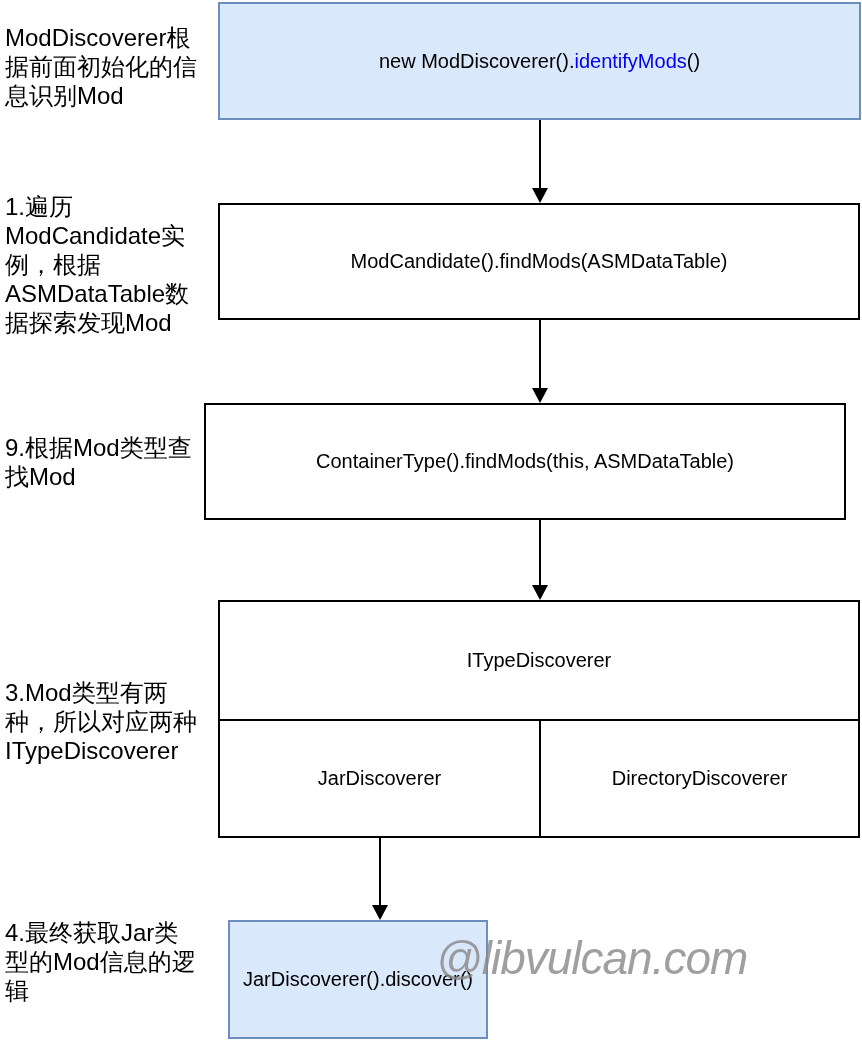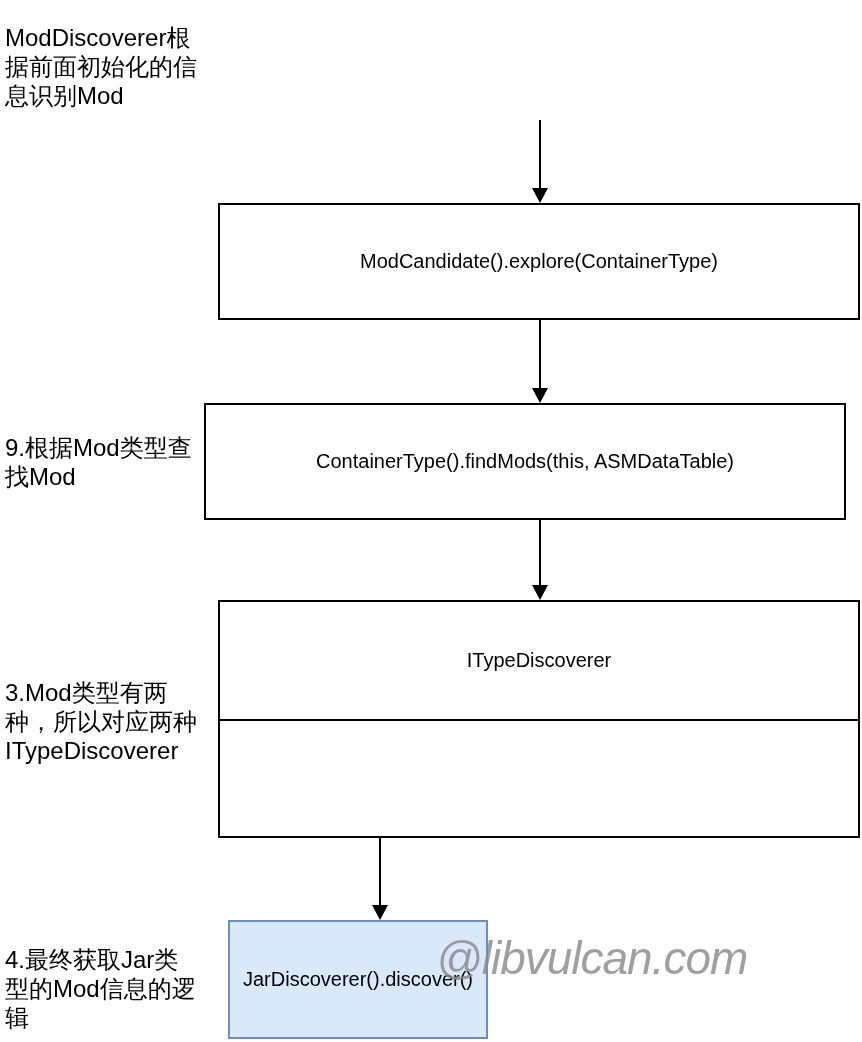--- a/index.html
+++ b/index.html
@@ -94,6 +94,9 @@
 型的Mod信息的逻
 辑</div>
 
+  <div class="box blue" style="left:218px; top:2px; width:643px; height:118px">
+    <span><span>new ModDiscoverer().</span><span class="link">identifyMods</span><span>()</span></span>
+  </div>
 
   <div class="arrow" style="left:532px; top:120px; height:83px">
     <div class="shaft"></div>

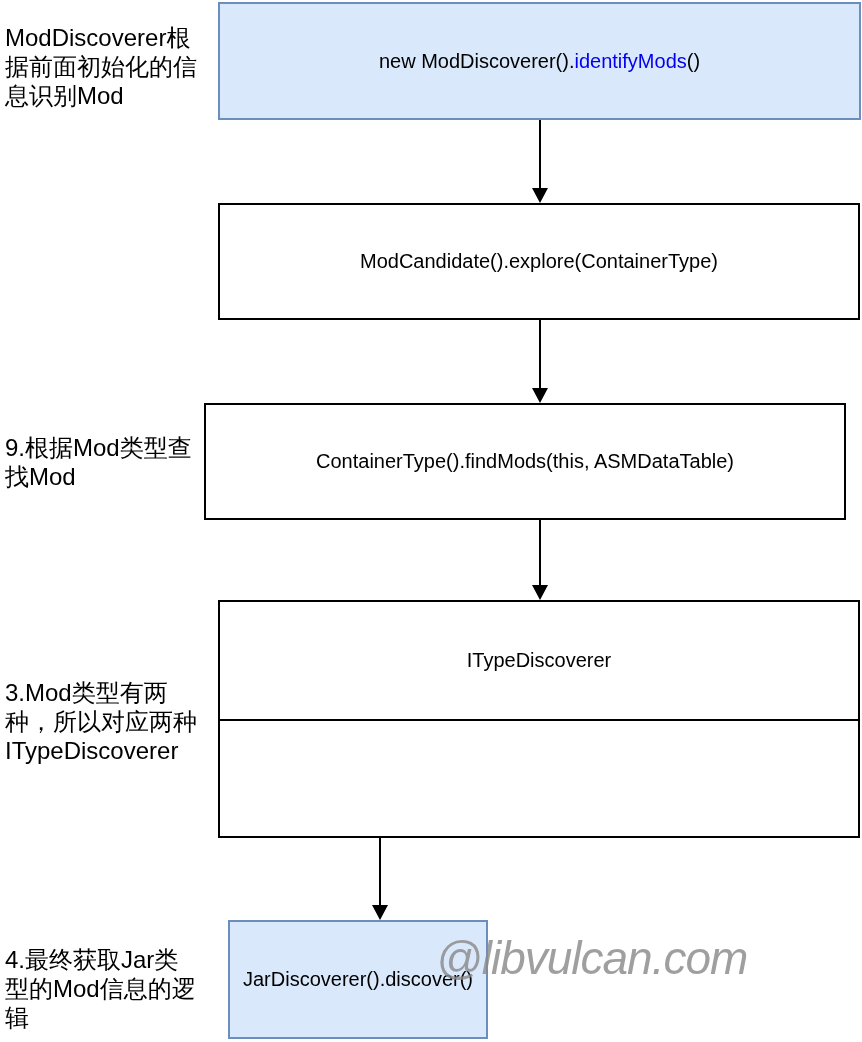--- a/index.html
+++ b/index.html
@@ -85,6 +85,11 @@
   <div class="note" style="top:23px">ModDiscoverer根
 据前面初始化的信
 息识别Mod</div>
+  <div class="note" style="top:192px">1.遍历
+ModCandidate实
+例，根据
+ASMDataTable数
+据探索发现Mod</div>
   <div class="note" style="top:433px">9.根据Mod类型查
 找Mod</div>
   <div class="note" style="top:678px">3.Mod类型有两

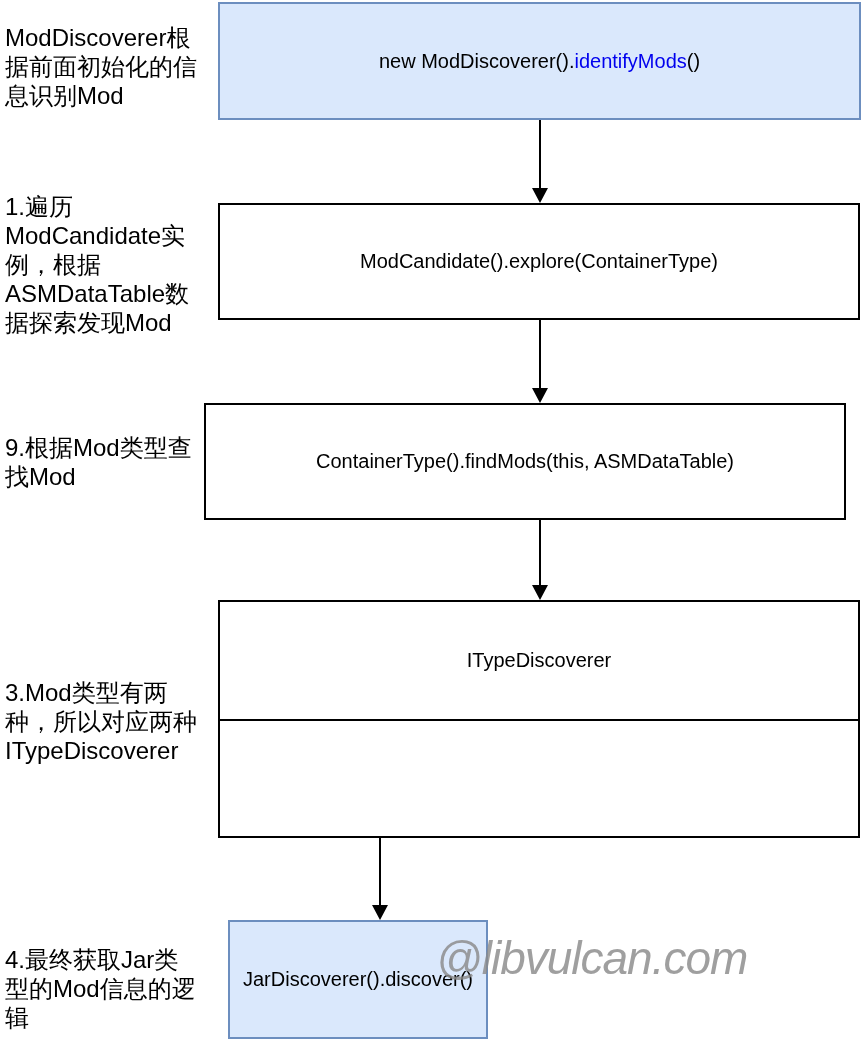--- a/index.html
+++ b/index.html
@@ -109,7 +109,7 @@
   </div>
 
   <div class="box" style="left:218px; top:203px; width:642px; height:117px">
-    <span>ModCandidate().explore(ContainerType)</span>
+    <span>ModCandidate().findMods(ASMDataTable)</span>
   </div>
 
   <div class="arrow" style="left:532px; top:320px; height:83px">

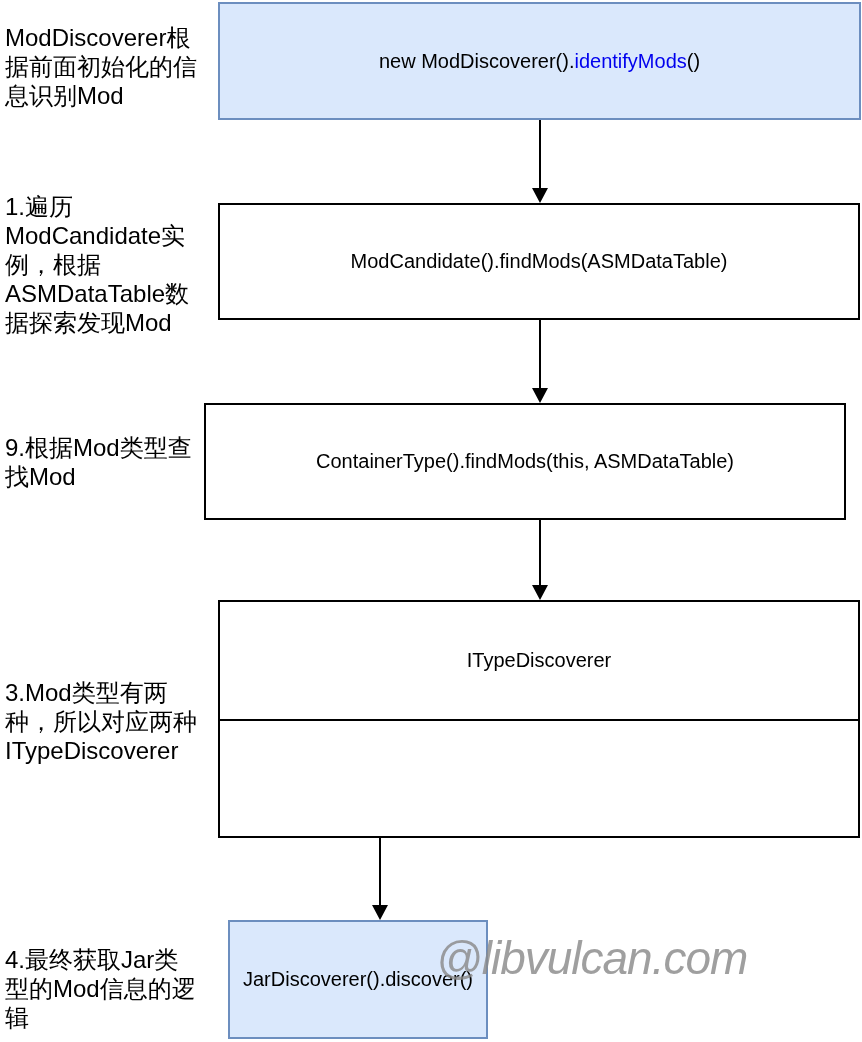--- a/index.html
+++ b/index.html
@@ -130,6 +130,14 @@
     <div class="cell top">
       <span>ITypeDiscoverer</span>
     </div>
+    <div class="row">
+      <div class="cell left">
+        <span>JarDiscoverer</span>
+      </div>
+      <div class="cell right">
+        <span>DirectoryDiscoverer</span>
+      </div>
+    </div>
   </div>
 
   <div class="arrow" style="left:372px; top:838px; height:82px">

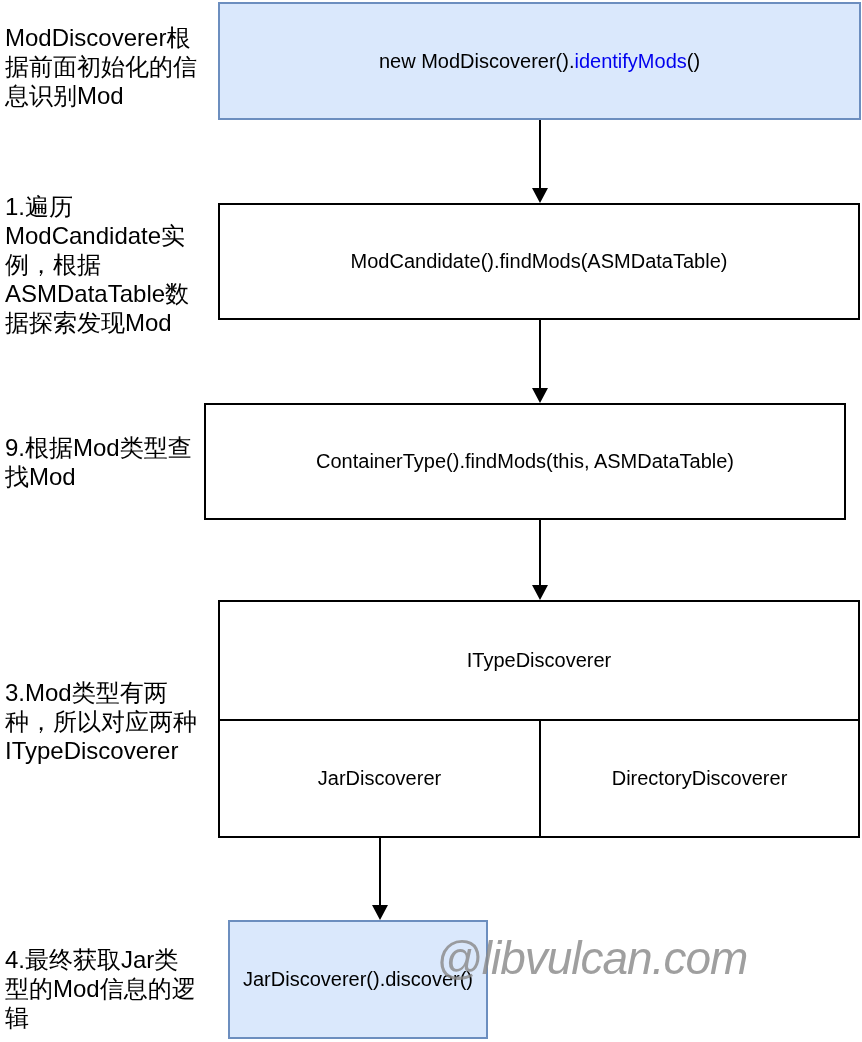--- a/index.html
+++ b/index.html
@@ -95,7 +95,7 @@
   <div class="note" style="top:678px">3.Mod类型有两
 种，所以对应两种
 ITypeDiscoverer</div>
-  <div class="note" style="top:945px">4.最终获取Jar类
+  <div class="note" style="top:918px">4.最终获取Jar类
 型的Mod信息的逻
 辑</div>
 

